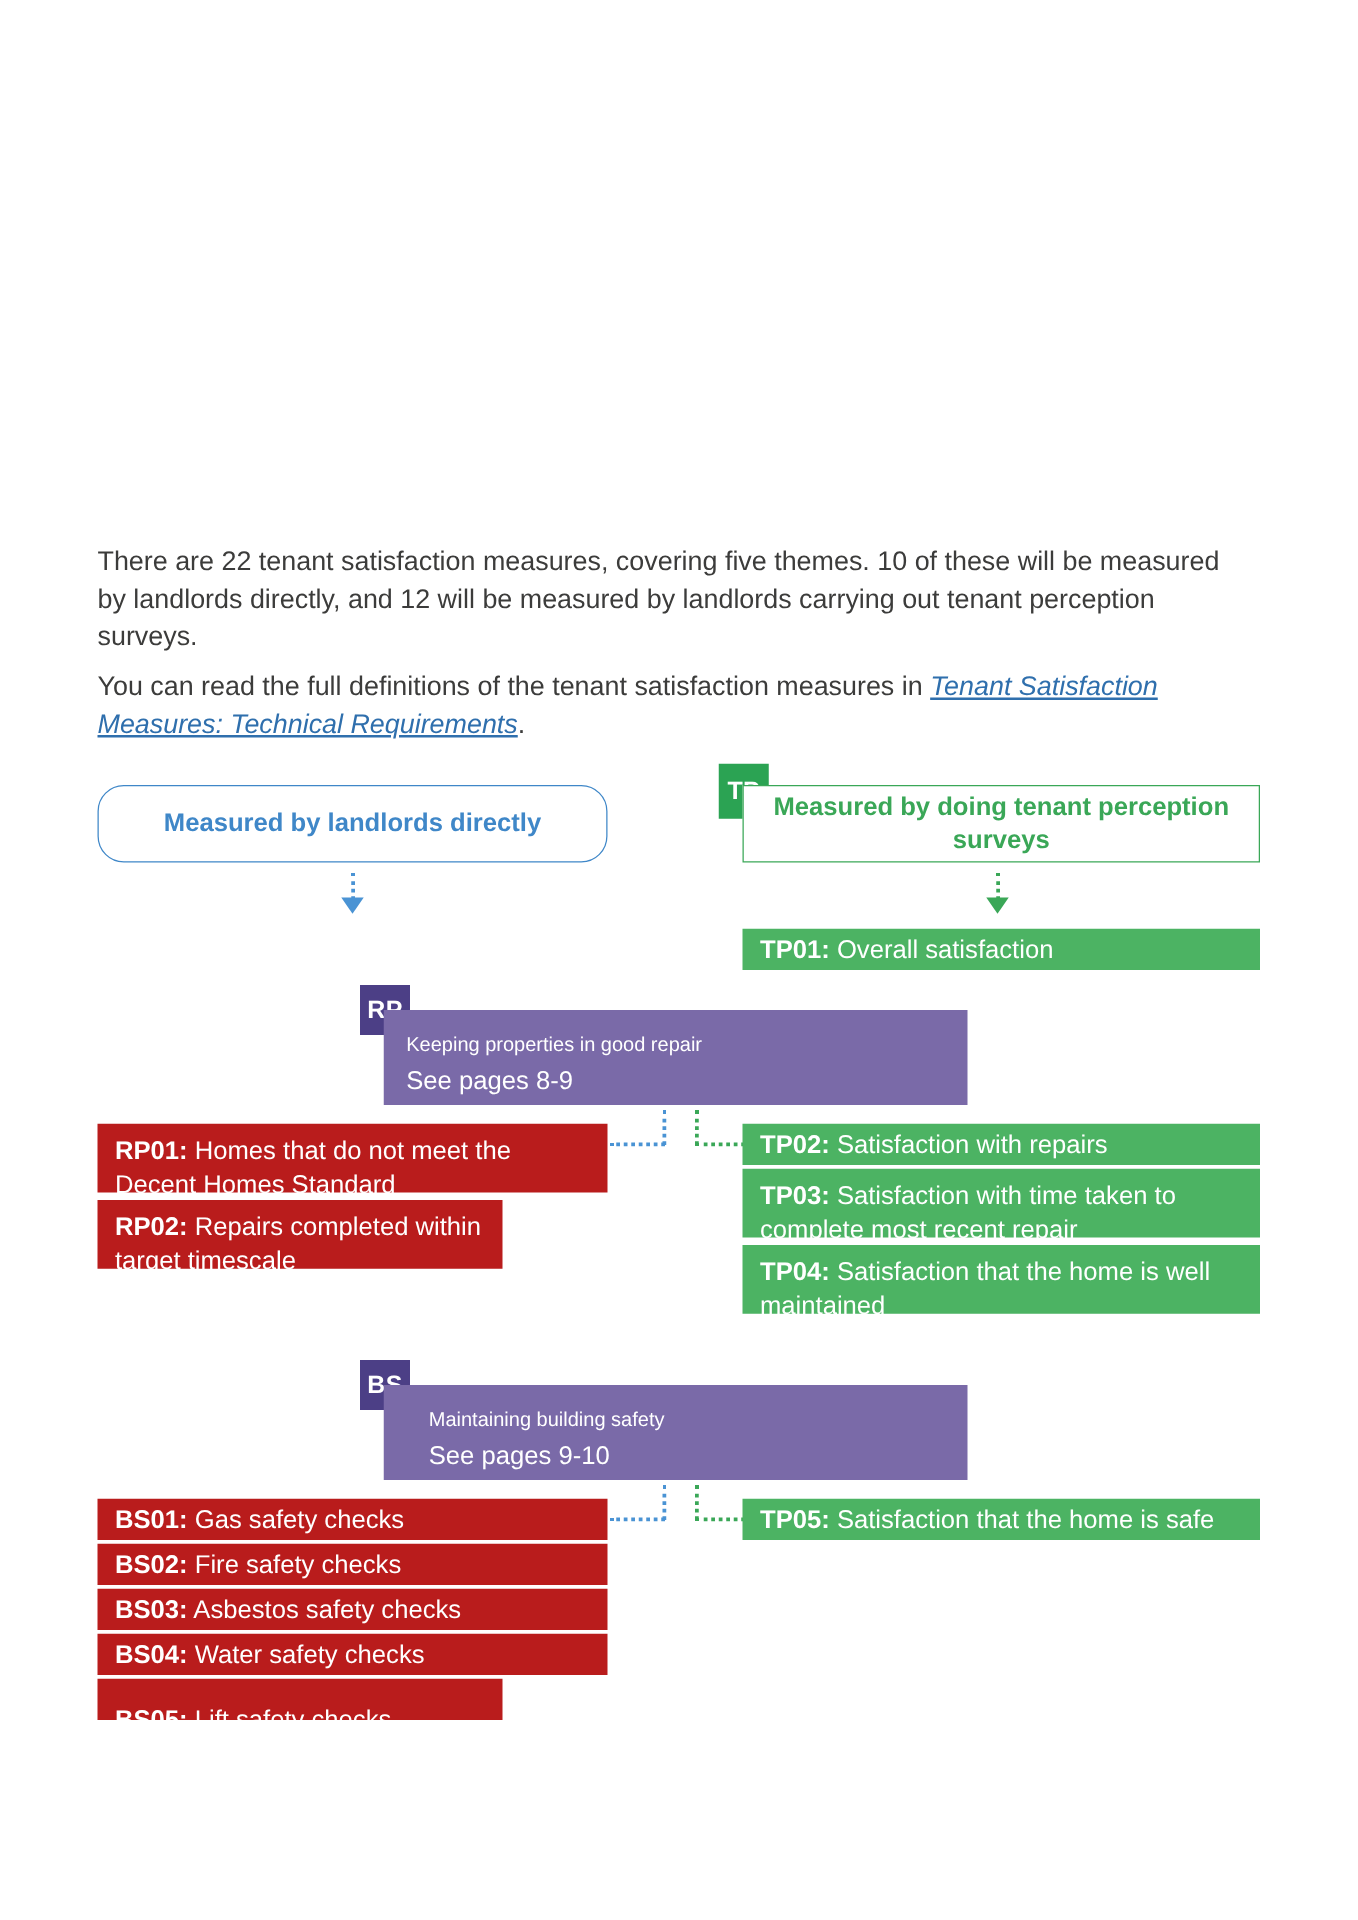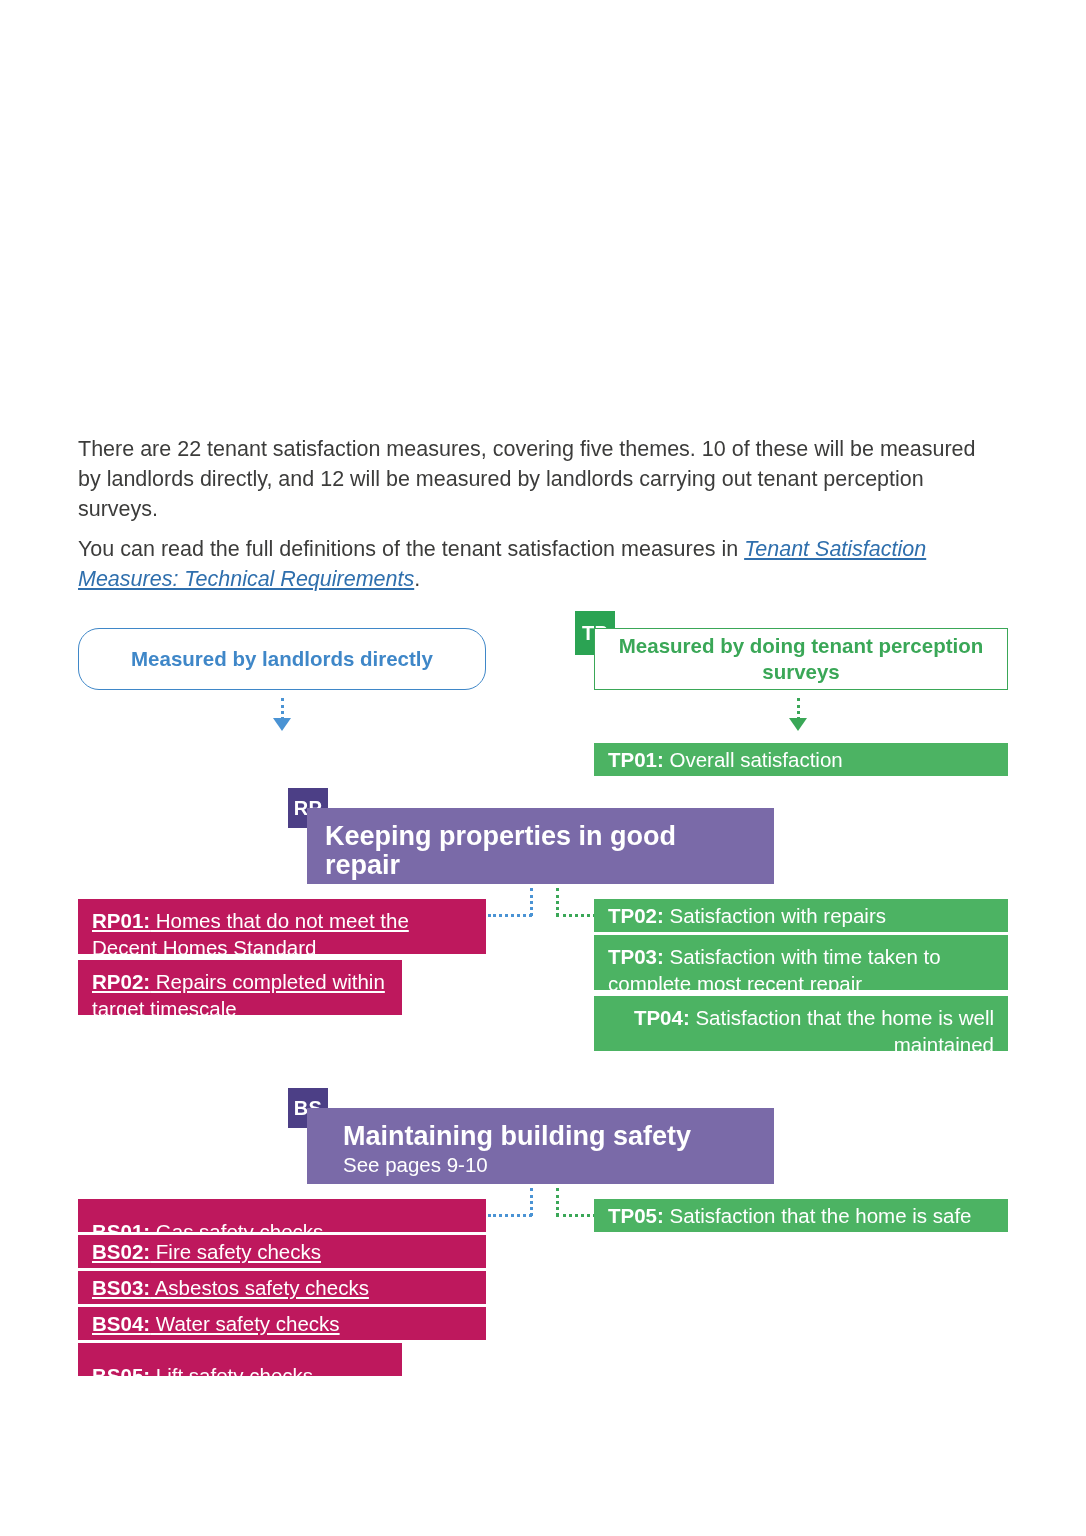--- a/index.html
+++ b/index.html
@@ -120,8 +120,8 @@
     padding: 14px 18px 16px 18px;
   }
   .theme-bar .t1 {
-    font-size: 27px;
-    font-weight: bold;
+    font-size: 16px;
+    font-weight: normal;
     line-height: 29px;
   }
   .theme-bar .t2 {

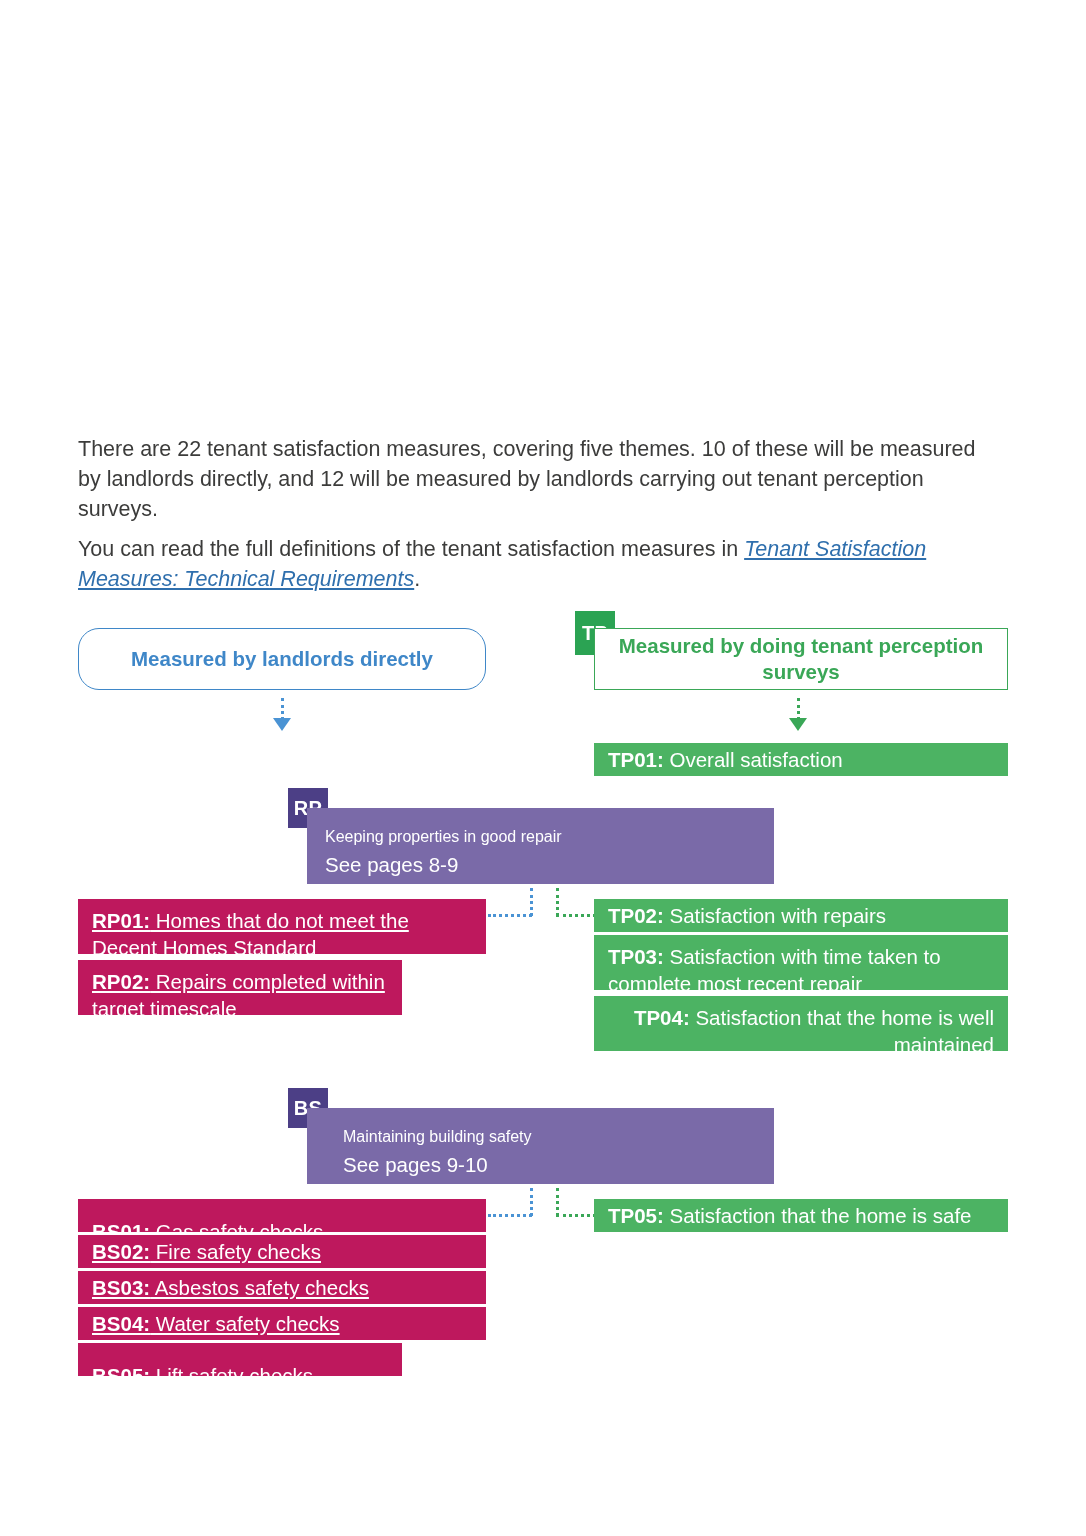--- a/index.html
+++ b/index.html
@@ -108,7 +108,7 @@
     padding: 9px 14px 10px 14px;
   }
   .row b { font-weight: bold; }
-  .row-blue  { background: #be185d; text-decoration: underline; }
+  .row-blue  { background: #b91c1c; }
   .row-green { background: #4cb363; }
 
   

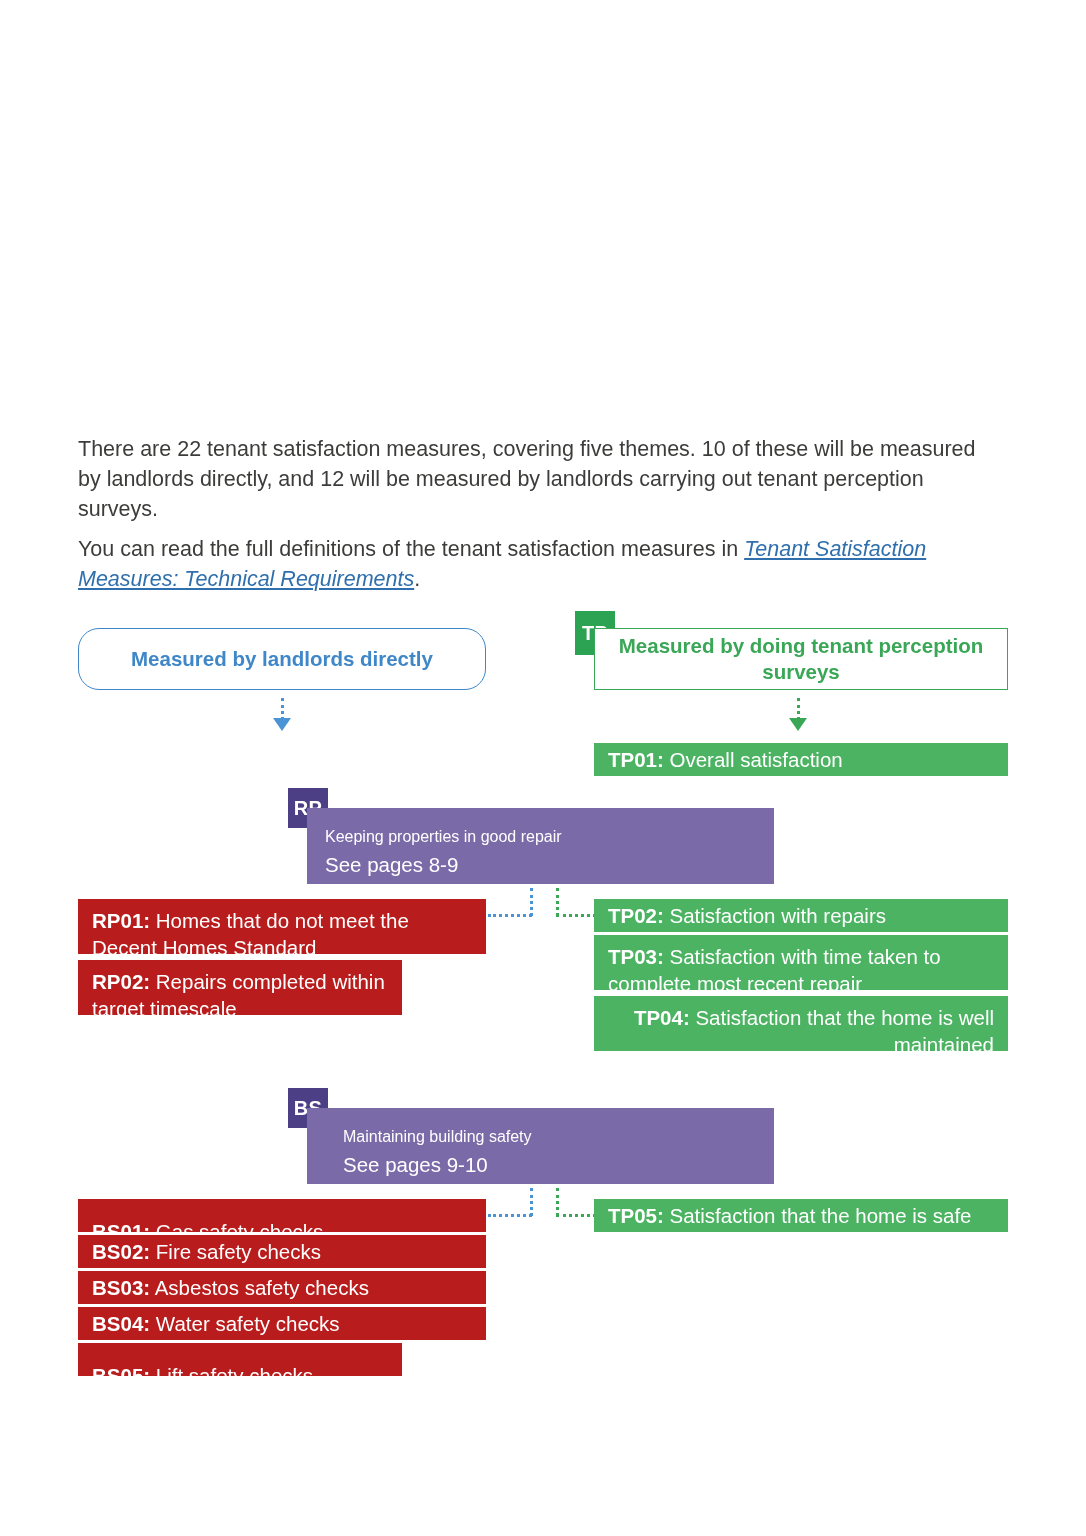--- a/index.html
+++ b/index.html
@@ -215,7 +215,7 @@
     <div class="row row-green" style="left:594px; top:935px; width:414px; height:55px;">
       <b>TP03:</b><span> Satisfaction with time taken to complete most recent repair</span>
     </div>
-    <div class="row row-green" style="left:594px; top:996px; width:414px; height:55px;text-align:right;">
+    <div class="row row-green" style="left:594px; top:996px; width:414px; height:55px;">
       <b>TP04:</b><span> Satisfaction that the home is well maintained</span>
     </div>
 

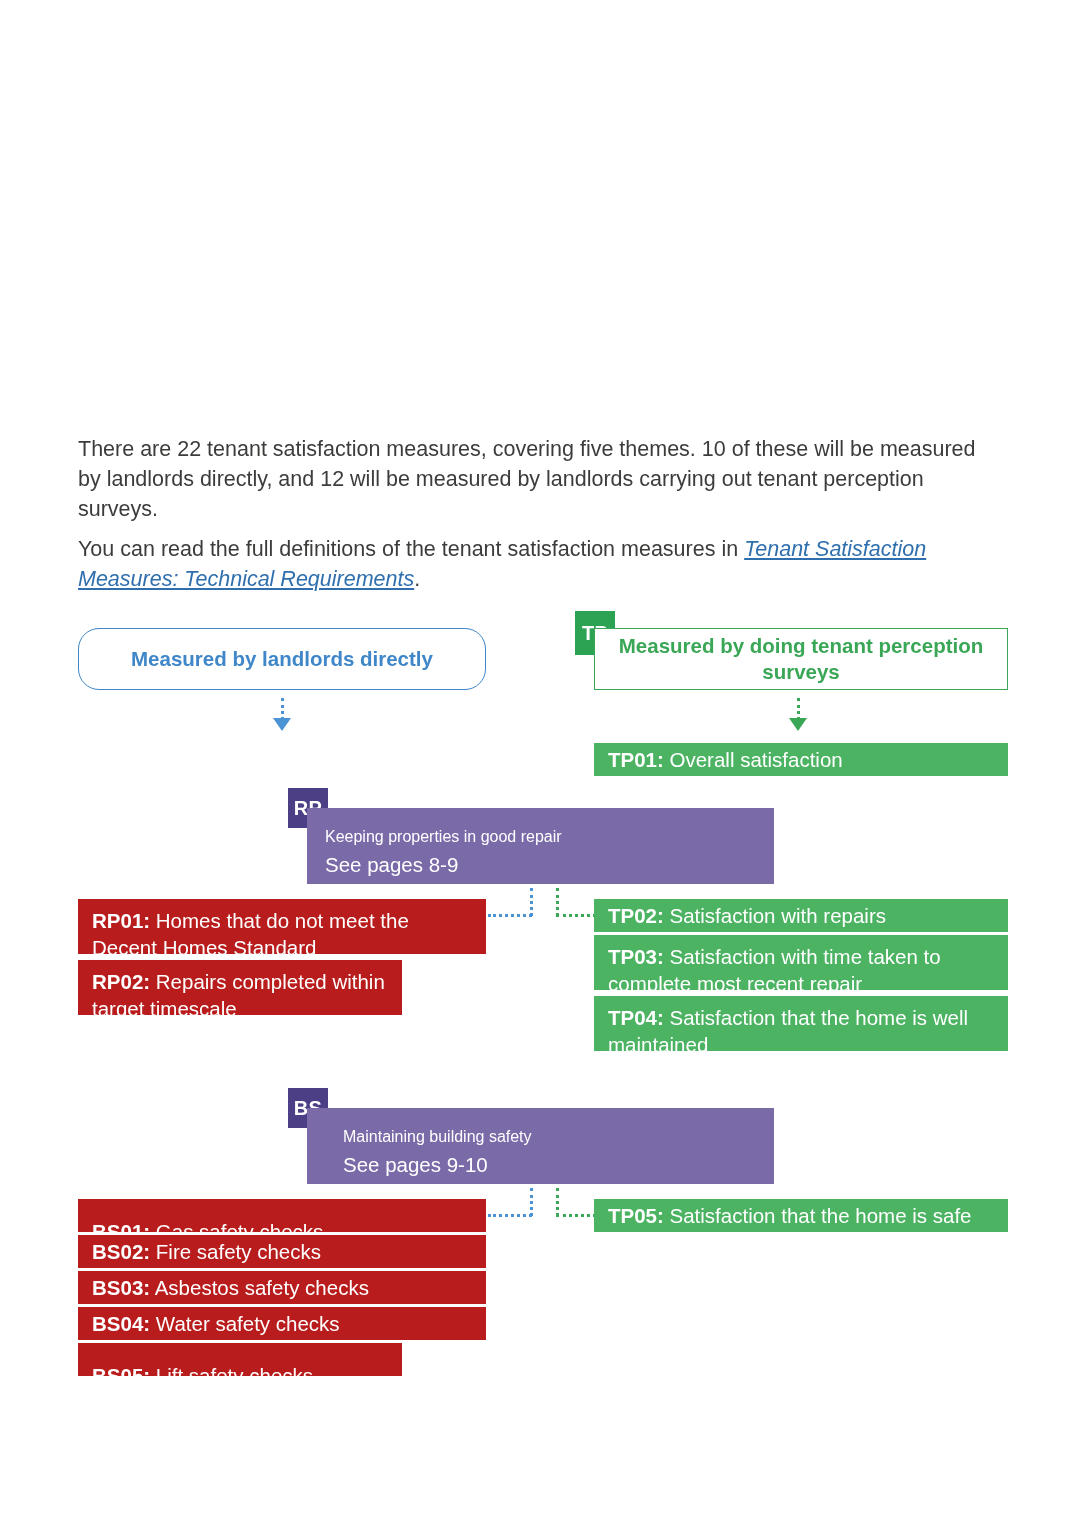--- a/index.html
+++ b/index.html
@@ -231,7 +231,7 @@
     <div class="dot-v green" style="left:556px; top:1188px; height:28px;"></div>
     <div class="dot-h green" style="left:556px; top:1214px; width:40px;"></div>
 
-    <div class="row row-blue" style="left:78px; top:1199px; width:408px; height:33px; padding-top:20px;">
+    <div class="row row-blue" style="left:78px; top:1199px; width:408px; height:33px; padding-top:4px;">
       <b>BS01:</b><span> Gas safety checks</span>
     </div>
     <div class="row row-blue" style="left:78px; top:1235px; width:408px; height:33px; padding-top:4px;">

